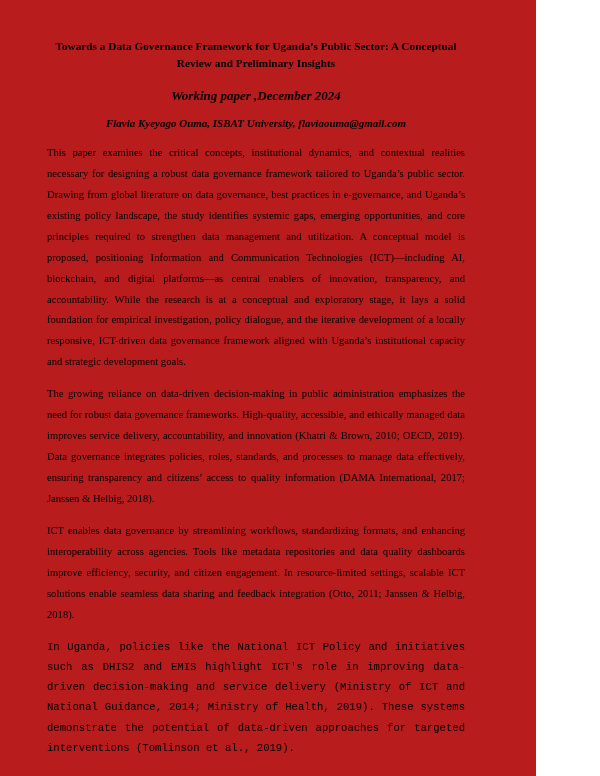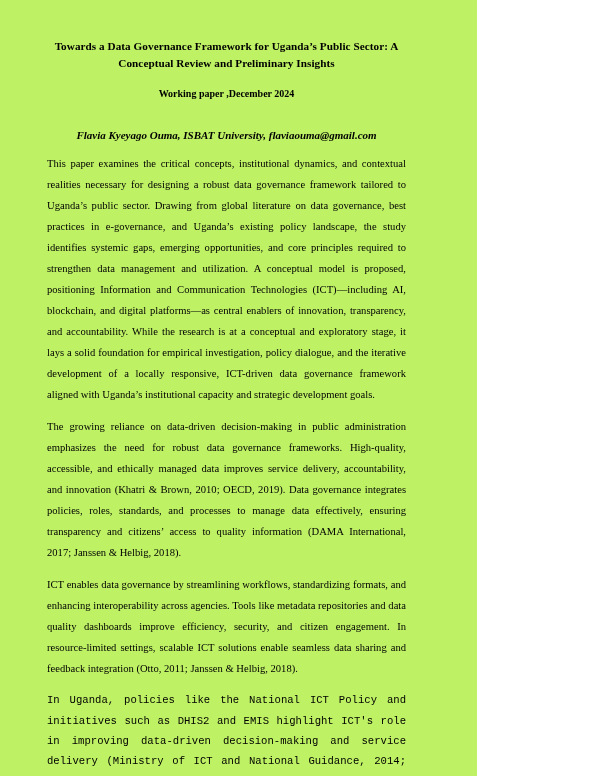--- a/index.html
+++ b/index.html
@@ -15,11 +15,11 @@
     overflow: hidden;
   }
   .page {
-    width: 477px;
+    width: 536px;
     height: 776px;
     box-sizing: border-box;
     padding: 38px 71px 0 47px;
-    background: #bef264;
+    background: #b91c1c;
     position: relative;
   }
   .title {

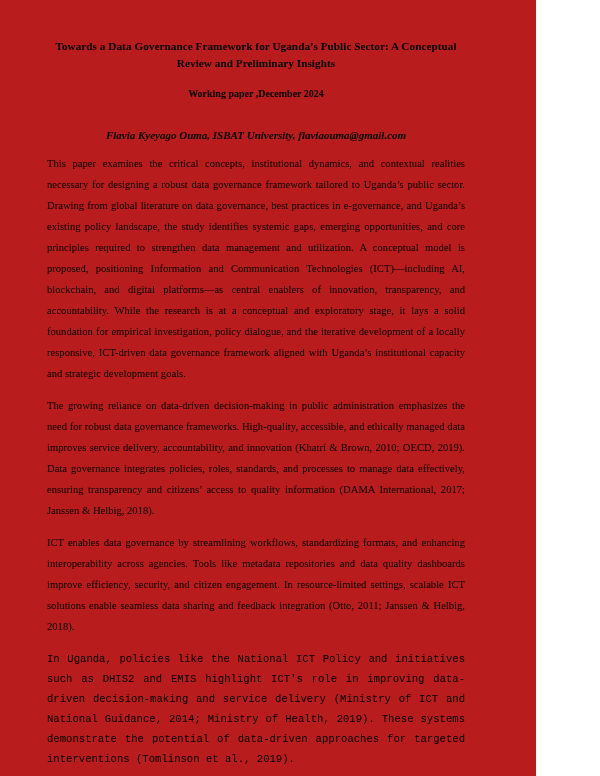--- a/index.html
+++ b/index.html
@@ -31,8 +31,9 @@
     letter-spacing: 0.05px;
   }
   .subtitle {
-    font-size: 10px;
+    font-size: 13px;
     font-weight: bold;
+    font-style: italic;
     text-align: center;
     margin-top: 13px;
     line-height: 1.5;

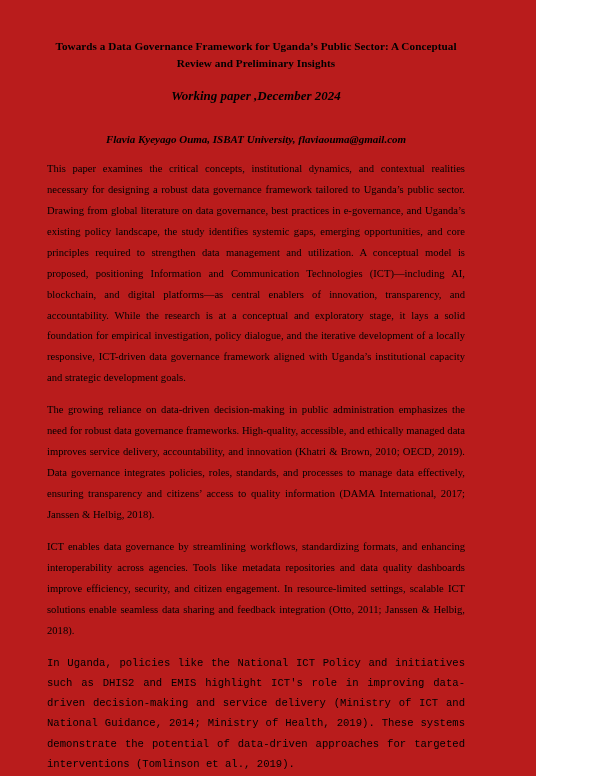--- a/index.html
+++ b/index.html
@@ -43,7 +43,7 @@
     font-weight: bold;
     font-style: italic;
     text-align: center;
-    margin-top: 26px;
+    margin-top: 10px;
     line-height: 1.5;
   }
   .heading {

